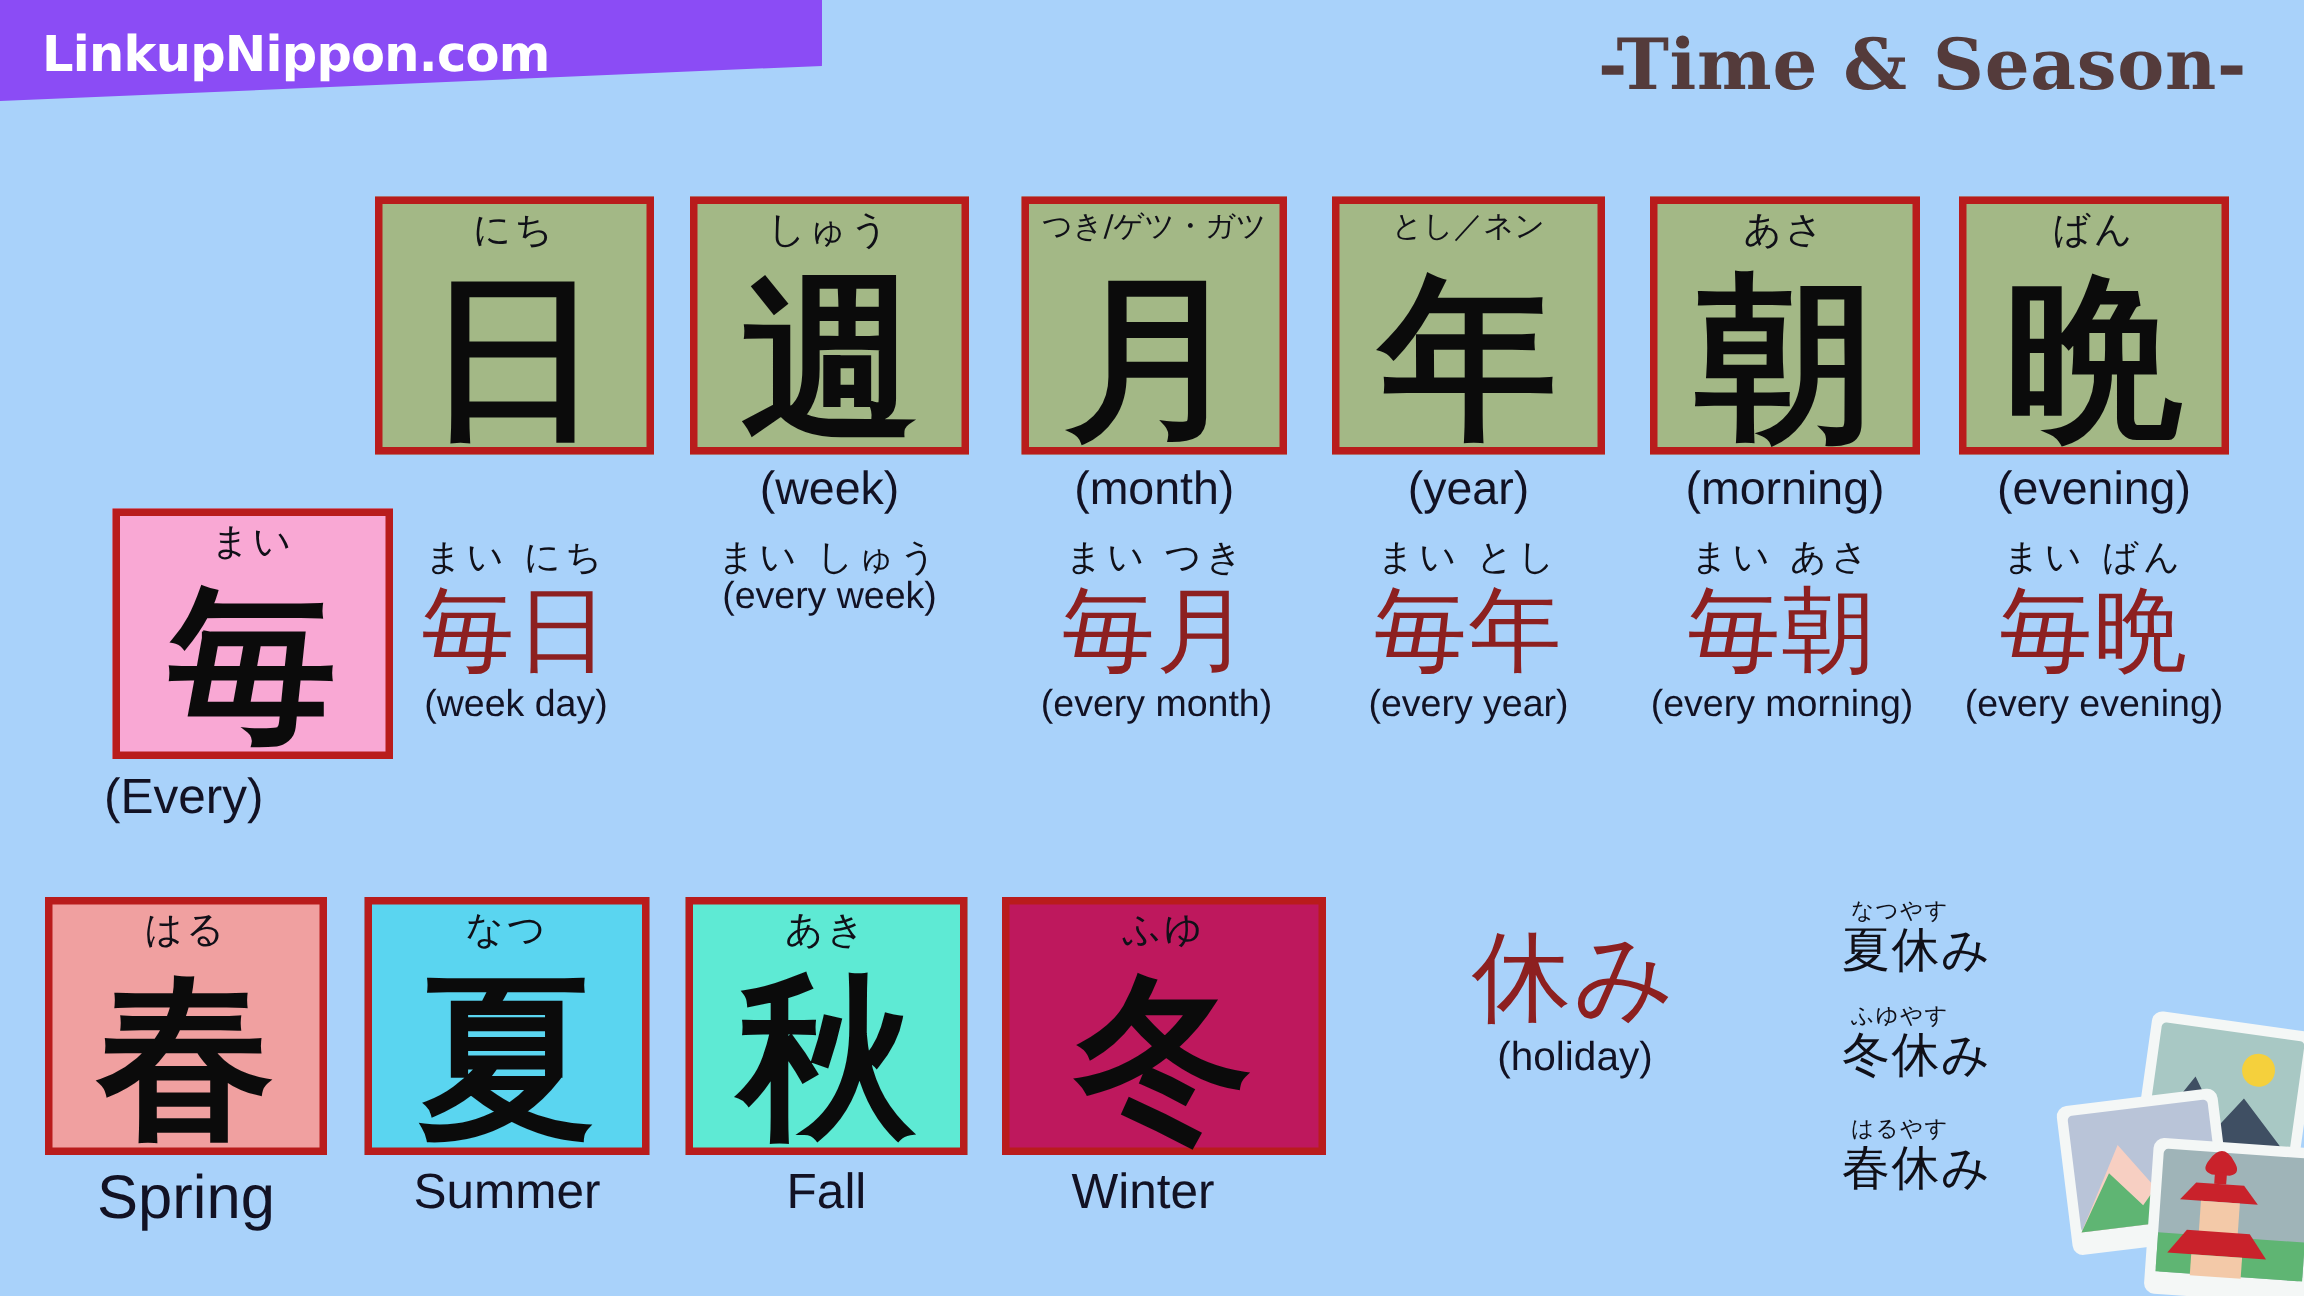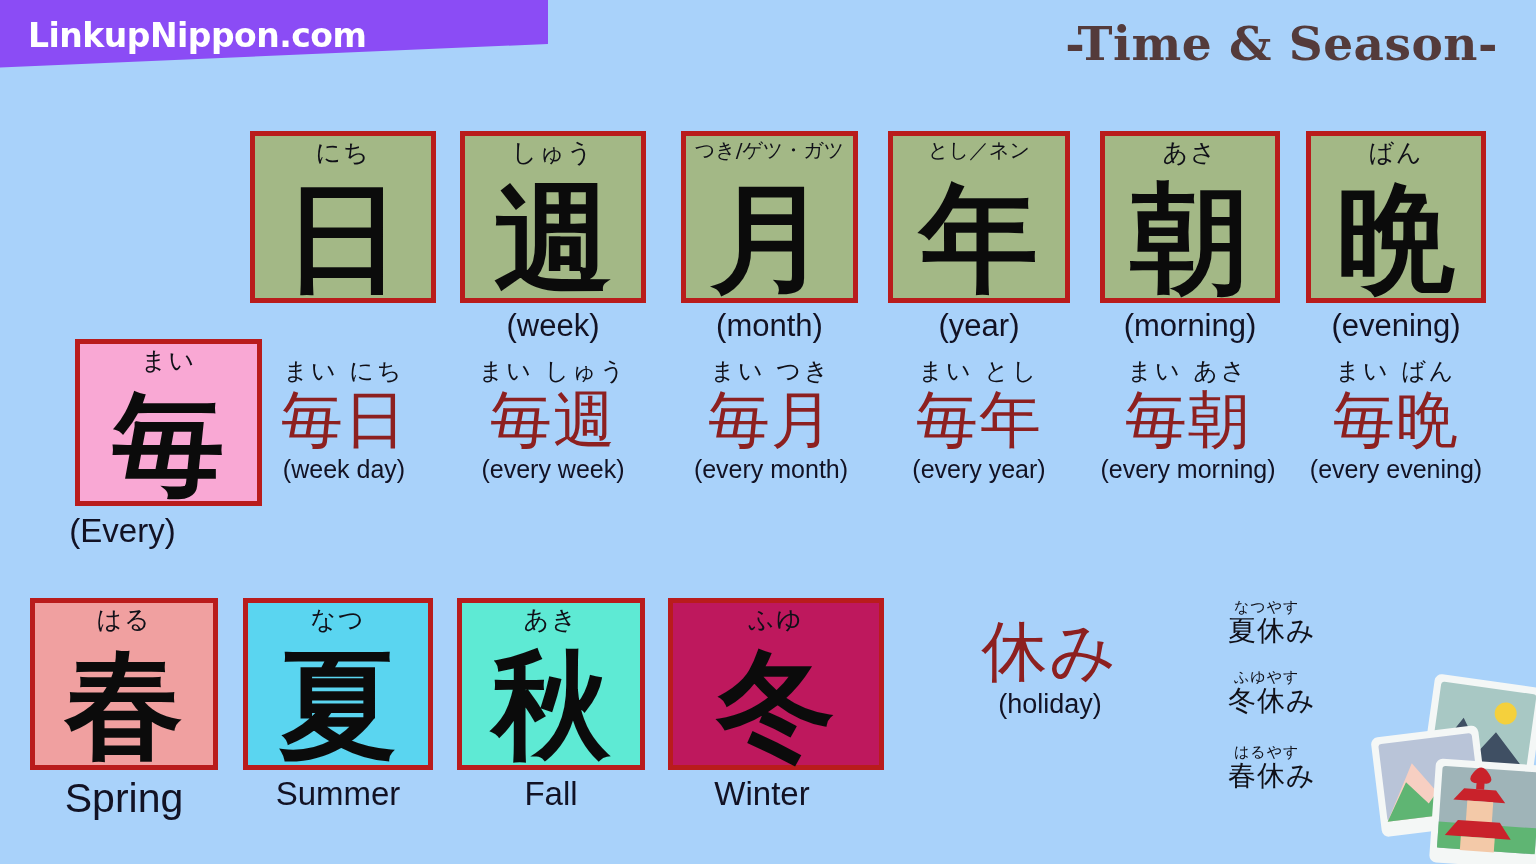--- a/index.html
+++ b/index.html
@@ -252,7 +252,6 @@
 
   <div class="compound" style="left:462px; top:358px; width:182px;">
     <div class="c-furi">まい しゅう</div>
-    <div class="c-kanji">毎週</div>
     <div class="c-en">(every week)</div>
   </div>
 

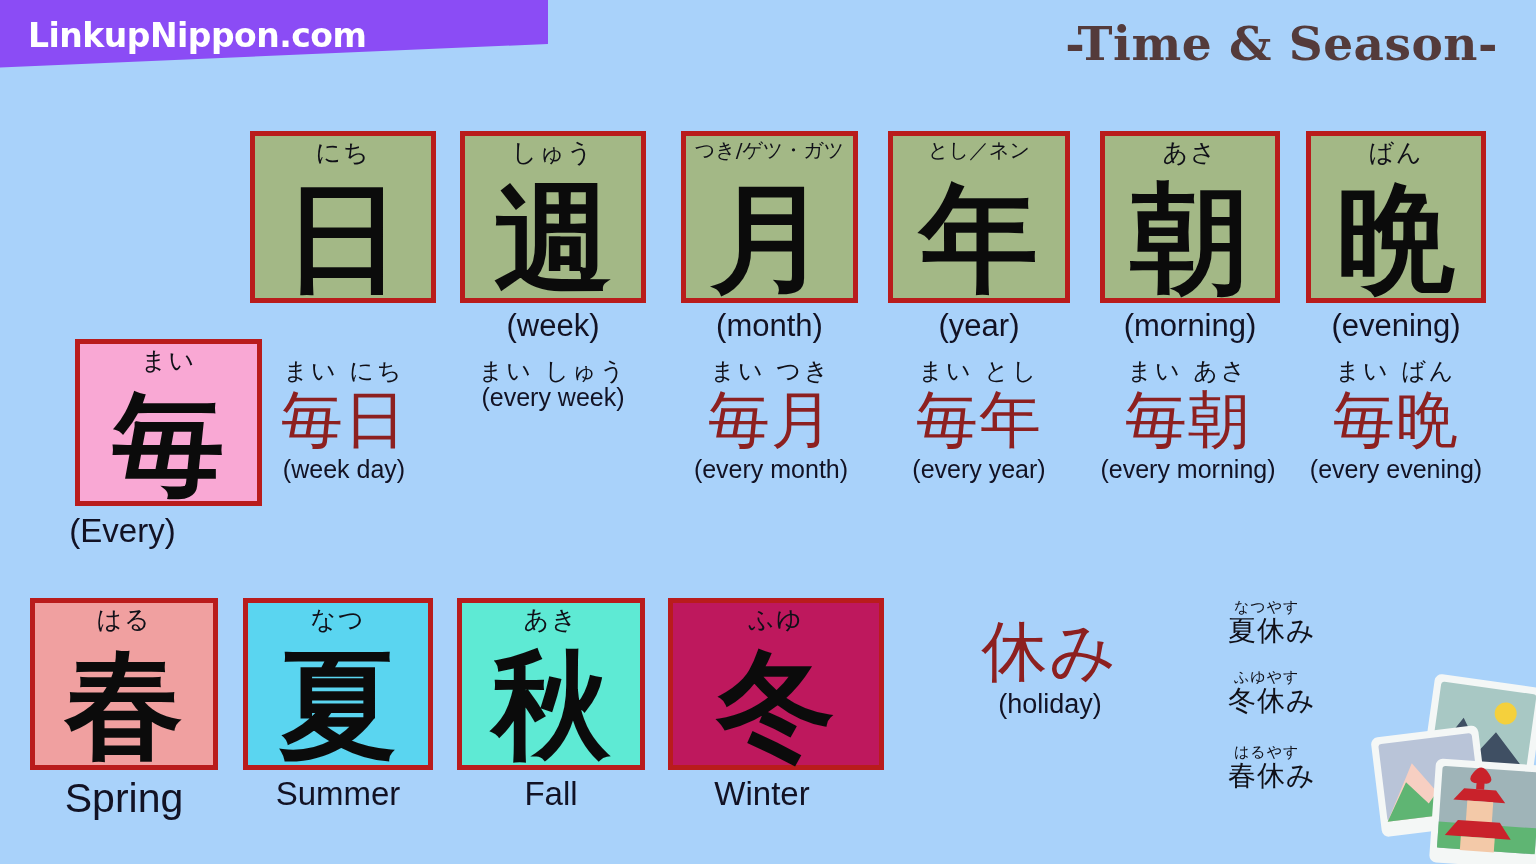--- a/index.html
+++ b/index.html
@@ -176,7 +176,7 @@
     white-space: nowrap;
   }
   .hol-item .hi-kanji {
-    font-size: 28px;
+    font-size: 32px;
     color: #101018;
     font-family: "DejaVu Sans", sans-serif;
     line-height: 1.1;

